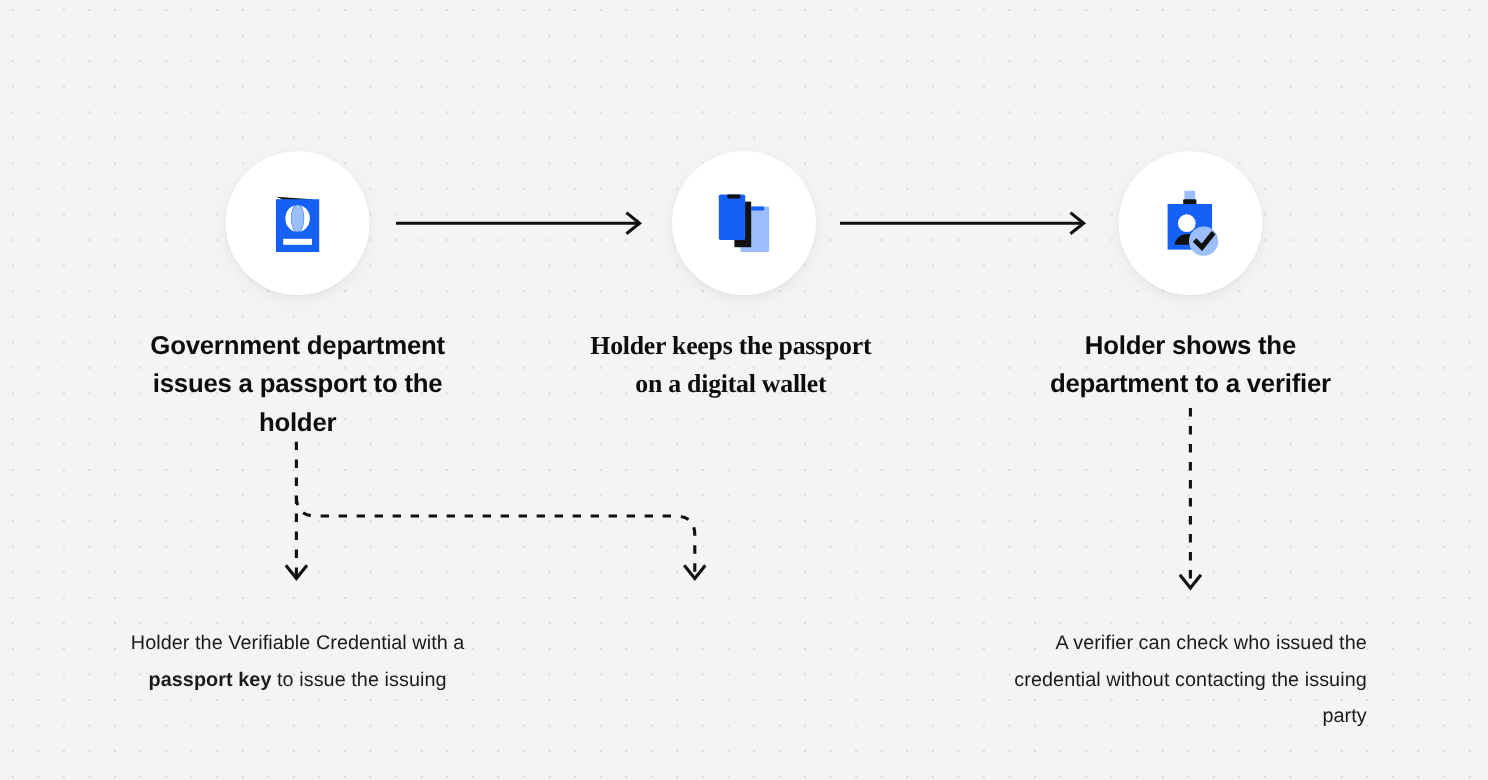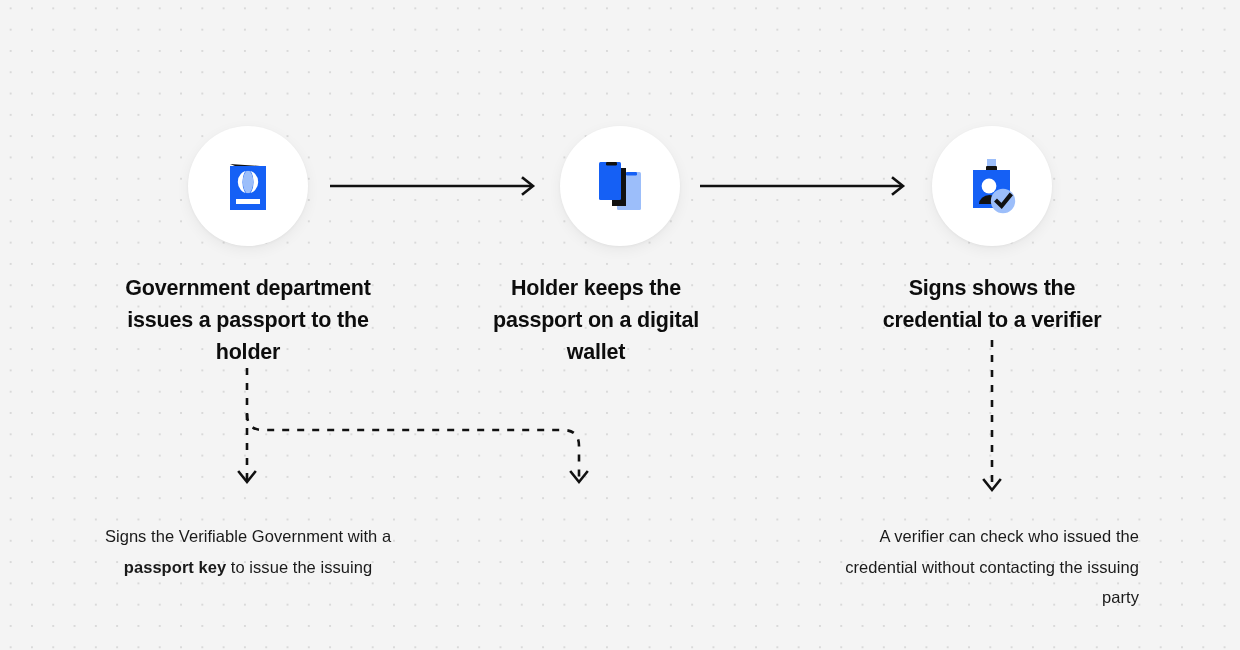--- a/index.html
+++ b/index.html
@@ -61,7 +61,7 @@
     letter-spacing: -0.2px;
   }
   #title-1 { left: 100px; top: 272px; width: 296px; }
-  #title-2 { left: 468px; top: 272px; width: 256px; }
+  #title-2 { left: 481px; top: 272px; width: 256px; font-family: Liberation Serif, serif; }
   #title-3 { left: 862px; top: 272px; width: 260px; }
 
   

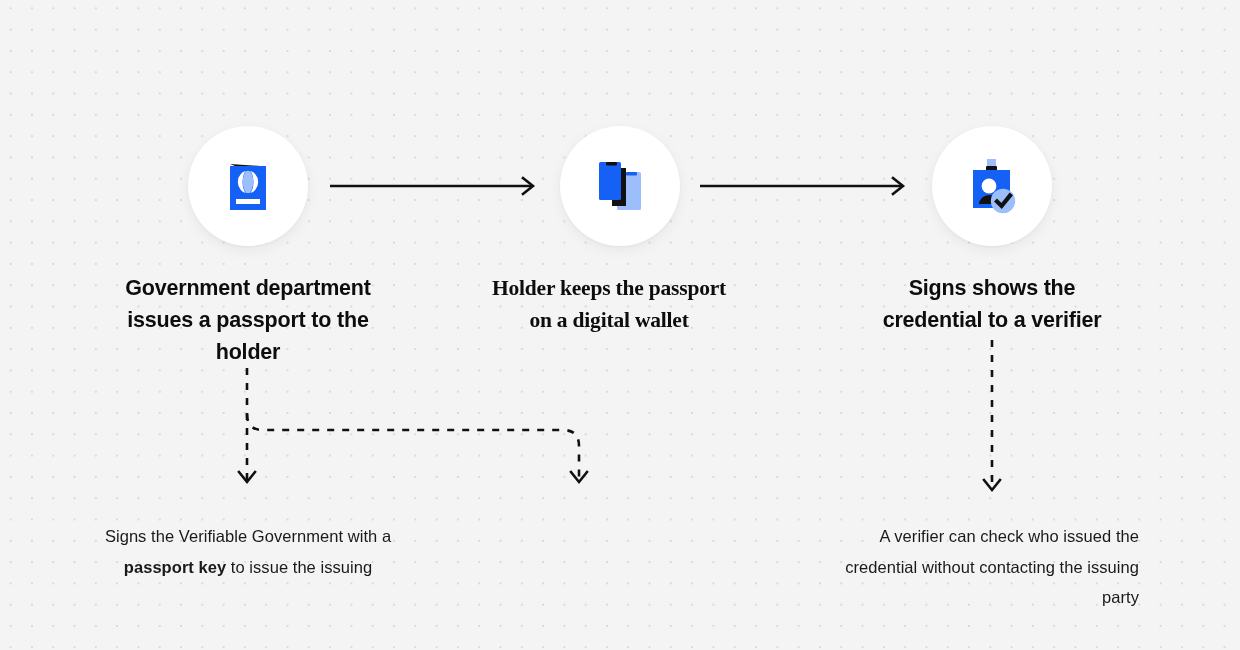--- a/index.html
+++ b/index.html
@@ -167,7 +167,7 @@
 
   <div class="step-title" id="title-1">Government department issues a passport to the holder</div>
   <div class="step-title" id="title-2">Holder keeps the passport on a digital wallet</div>
-  <div class="step-title" id="title-3">Signs shows the credential to a verifier</div>
+  <div class="step-title" id="title-3">Holder shows the department to a verifier</div>
 
   <span id="branch-left">
     <svg width="420" height="136" viewBox="0 0 420 136">

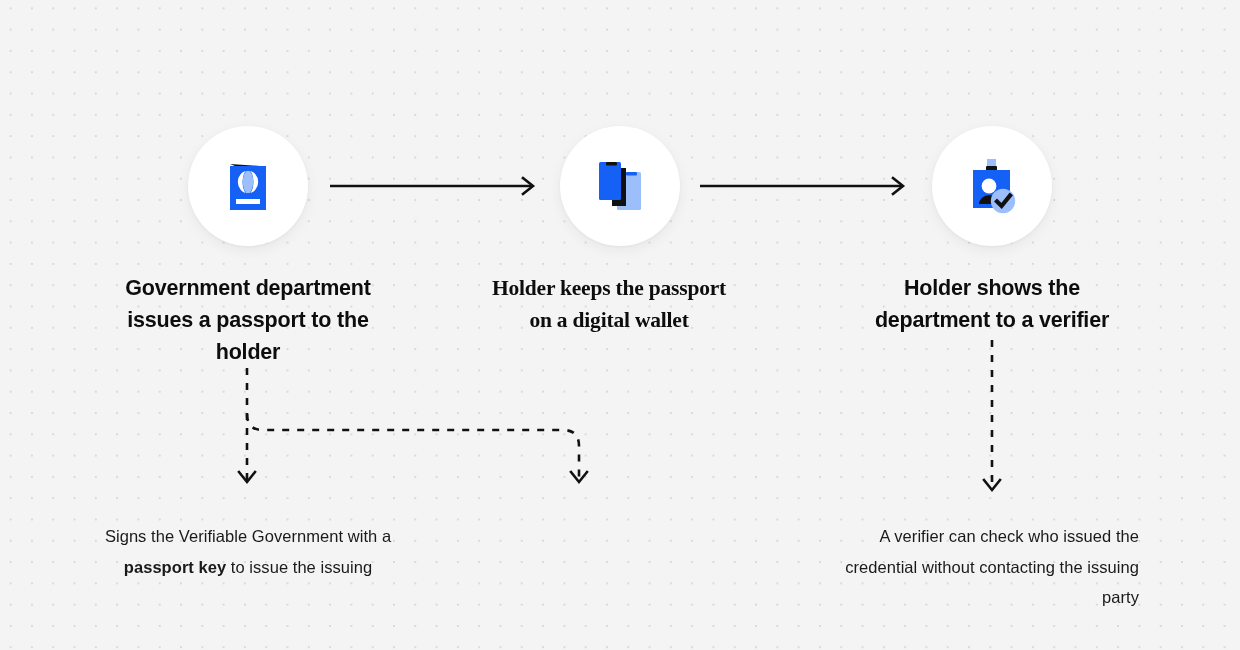--- a/index.html
+++ b/index.html
@@ -187,7 +187,7 @@
     </svg>
   </span>
 
-  <div class="caption" id="caption-1"><span>Signs the Verifiable Government with a </span><b>passport key</b><span> to issue the issuing</span></div>
+  <div class="caption" id="caption-1"><span>Holder the Verifiable Credential with a </span><b>passport key</b><span> to issue the issuing</span></div>
   <div class="caption" id="caption-3"><span>A verifier can check who issued the credential without contacting the issuing party</span></div>
 
 </div>

